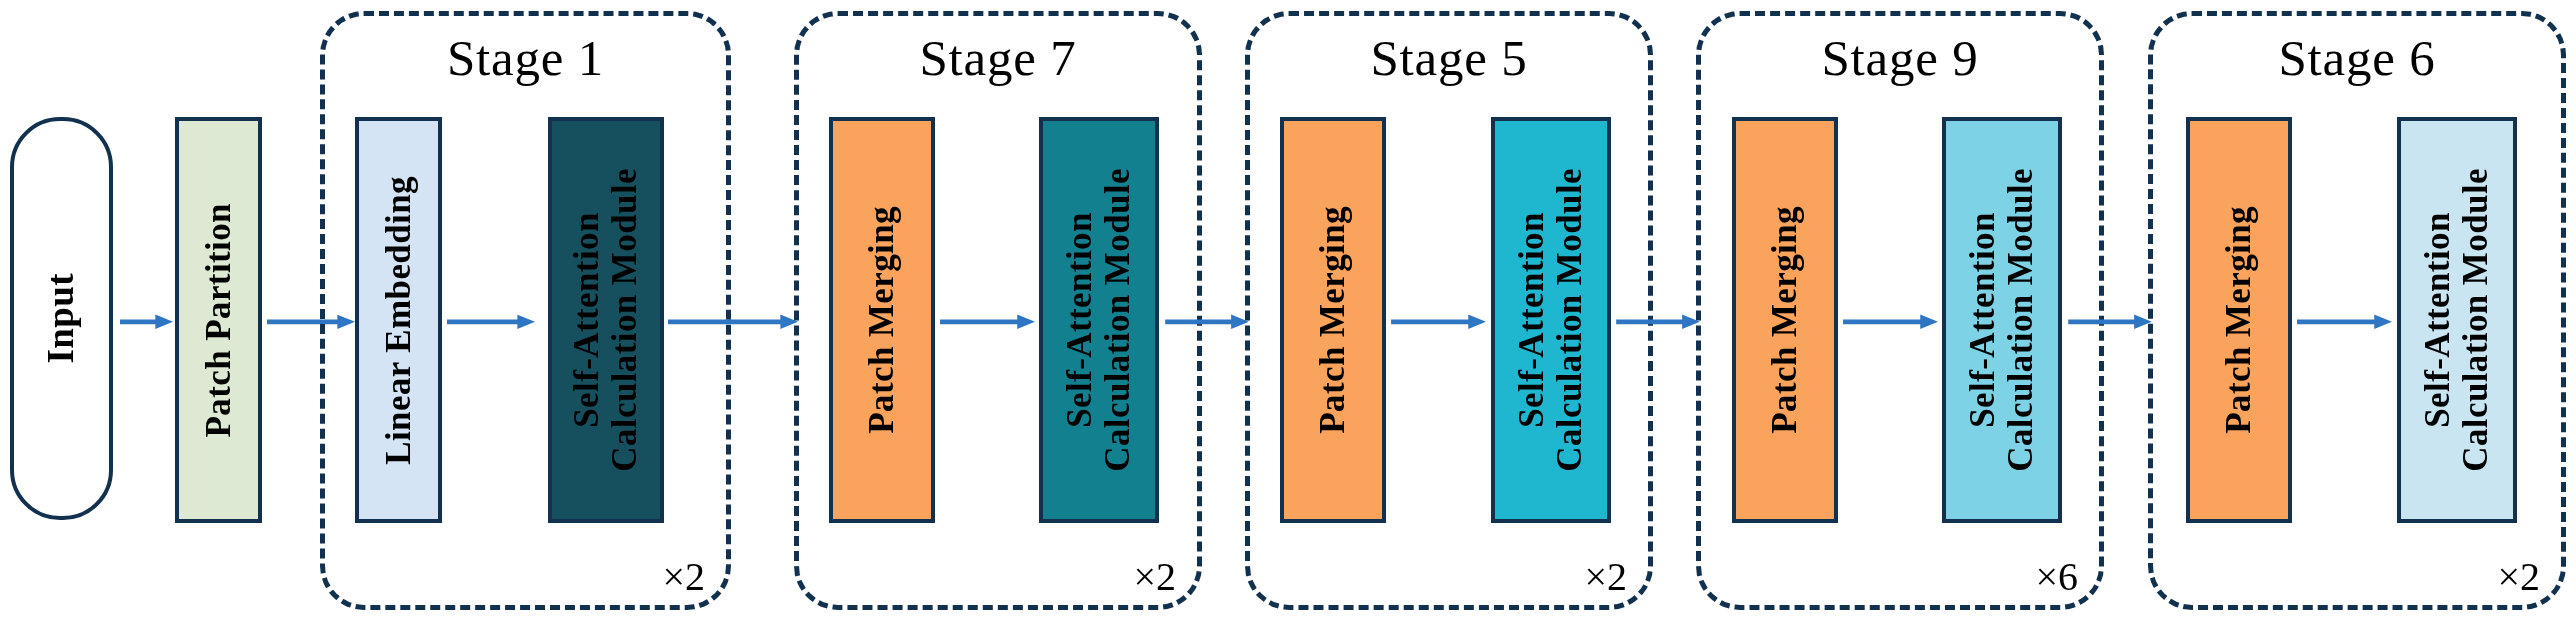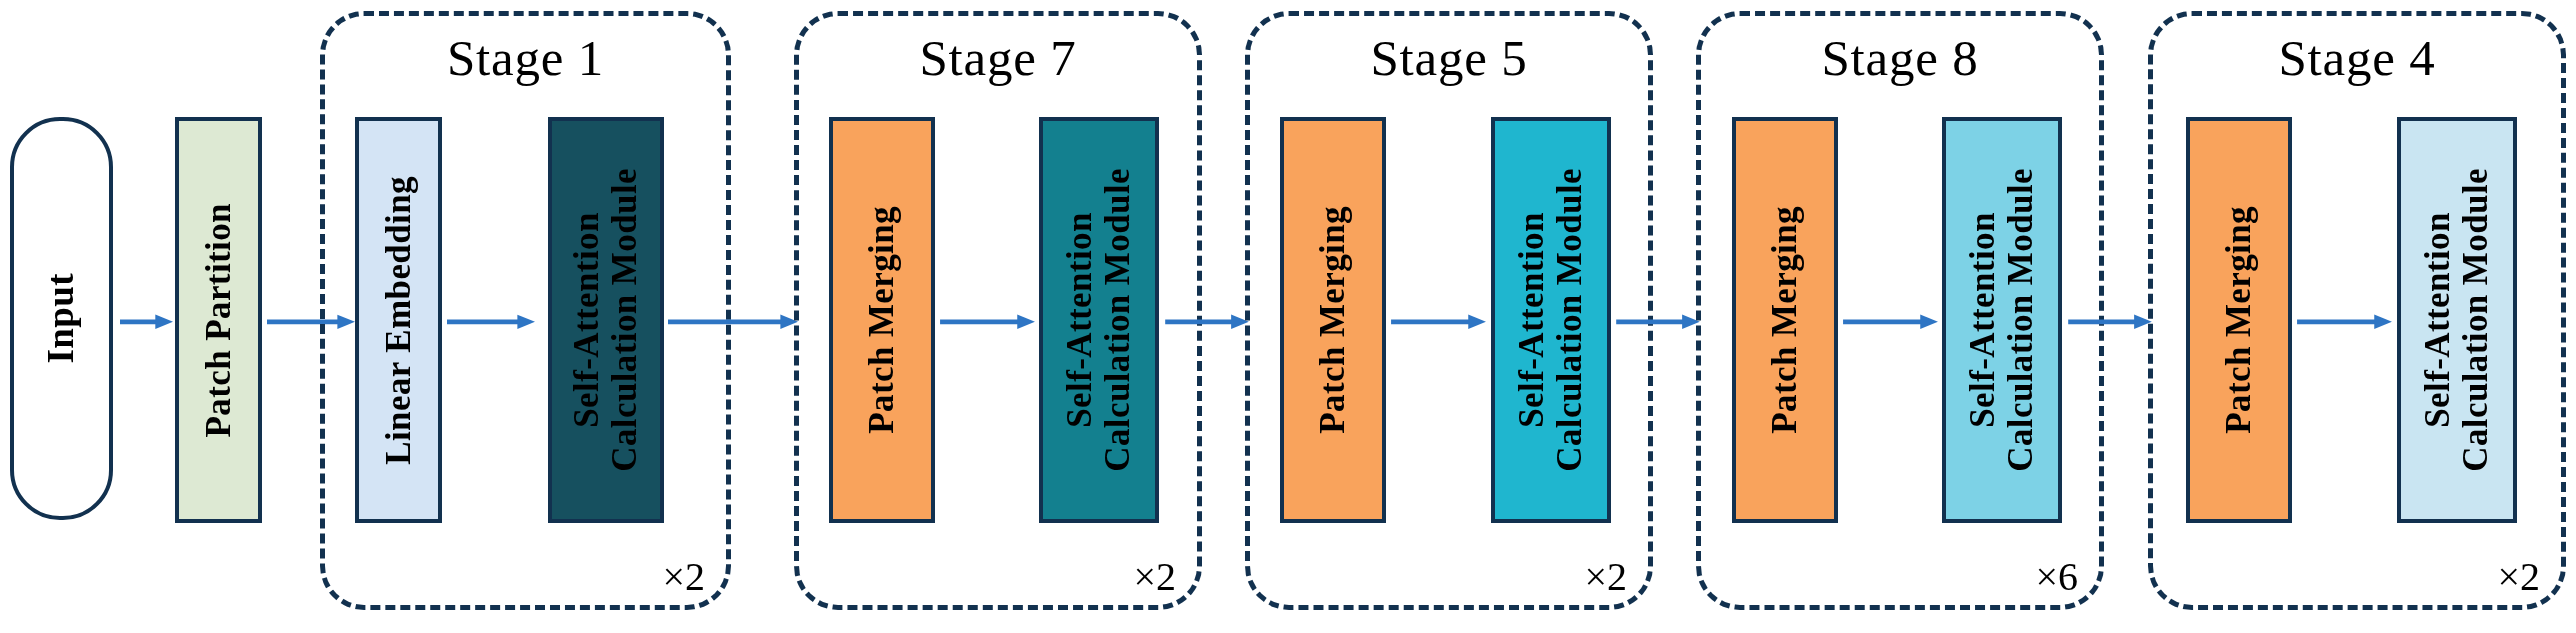--- a/index.html
+++ b/index.html
@@ -208,7 +208,7 @@
   </div>
 
   <div class="stage" style="left:1696px; top:11.2px; width:408px; height:599px;">
-    <div class="stage-title">Stage 8</div>
+    <div class="stage-title">Stage 9</div>
     <div class="stage-repeat">×6</div>
   </div>
 

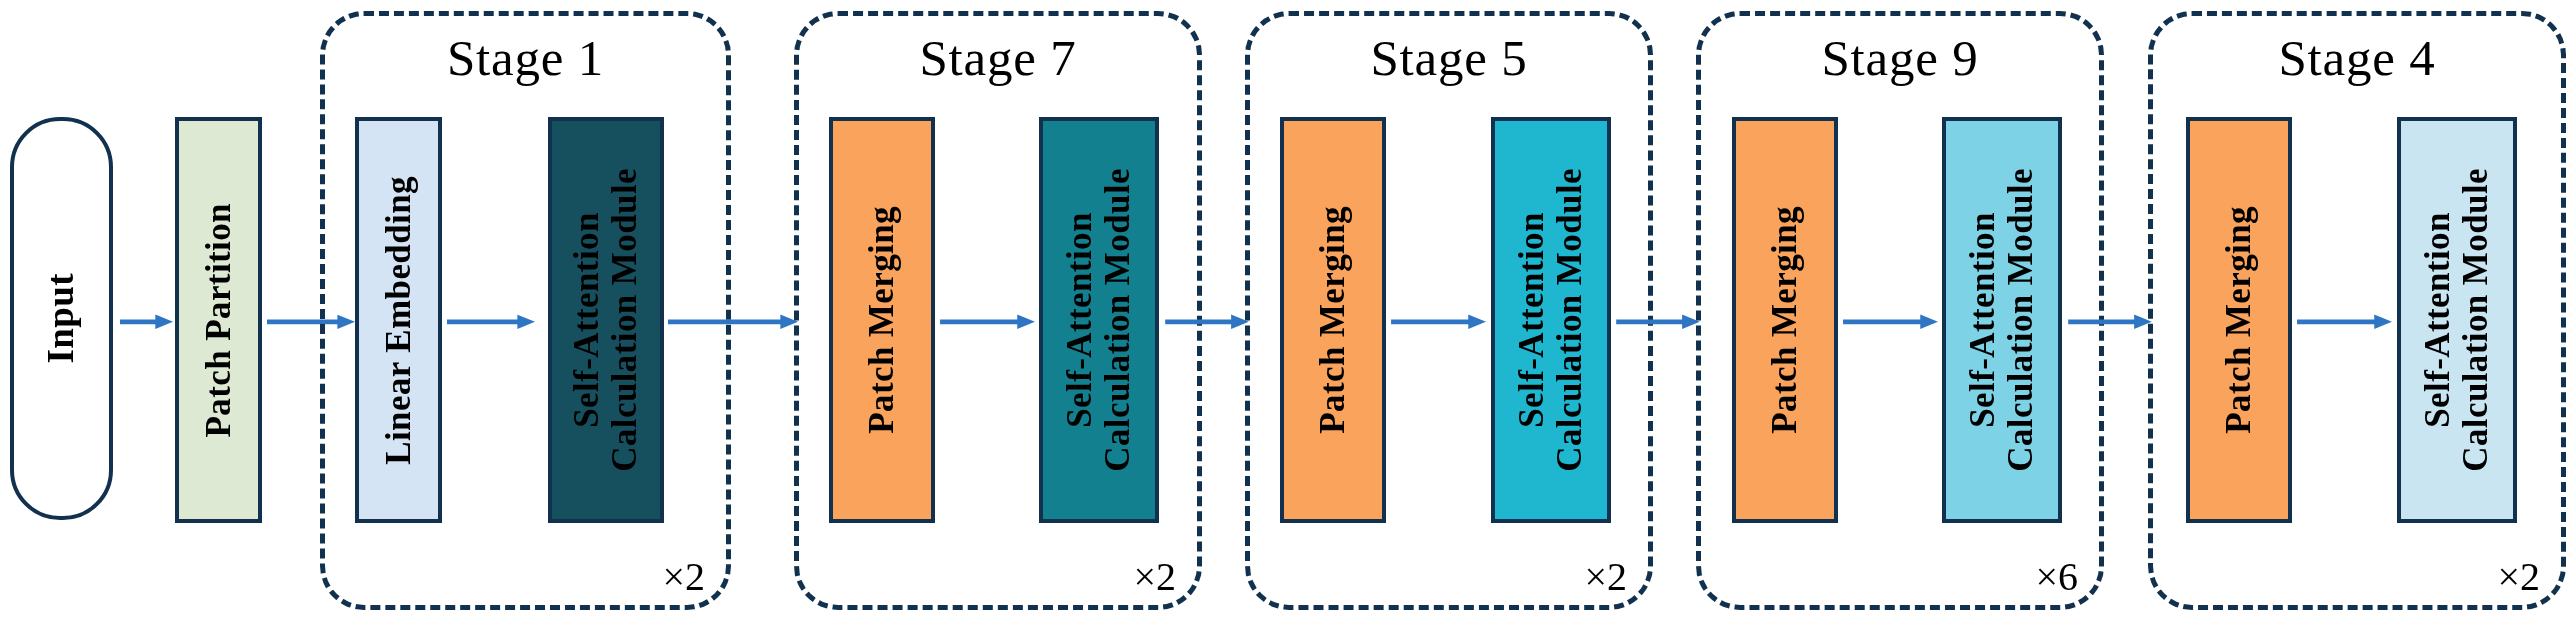--- a/index.html
+++ b/index.html
@@ -236,7 +236,7 @@
   </div>
 
   <div class="stage" style="left:2148px; top:11.2px; width:418px; height:599px;">
-    <div class="stage-title">Stage 4</div>
+    <div class="stage-title">Stage 6</div>
     <div class="stage-repeat">×2</div>
   </div>
 

